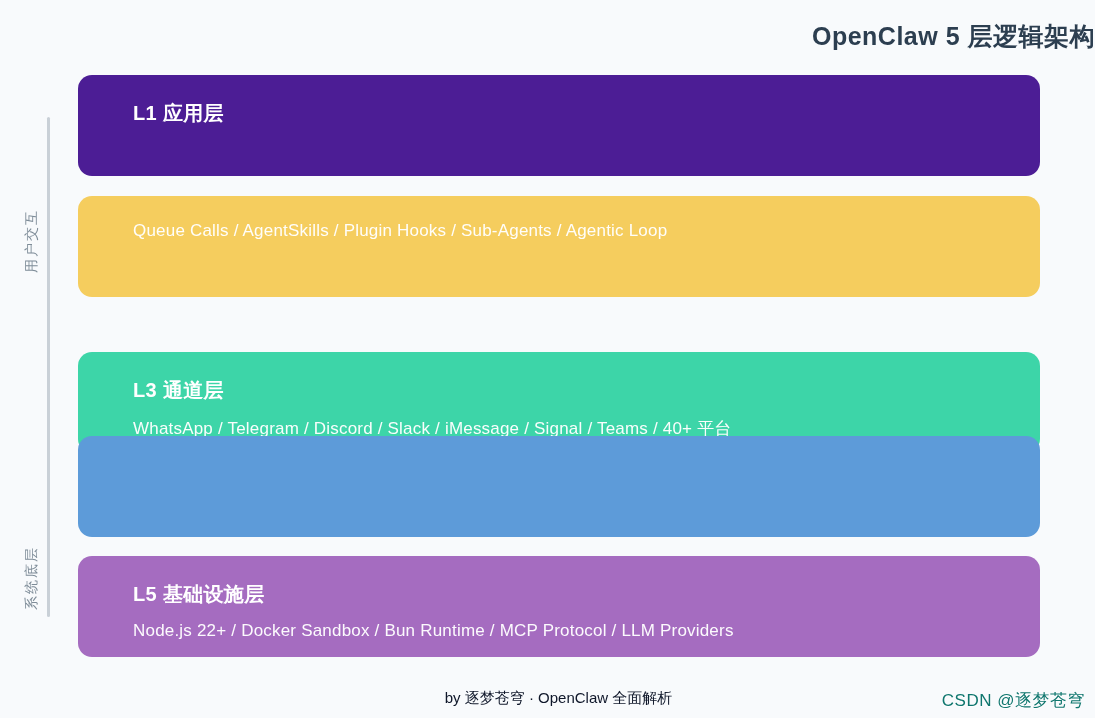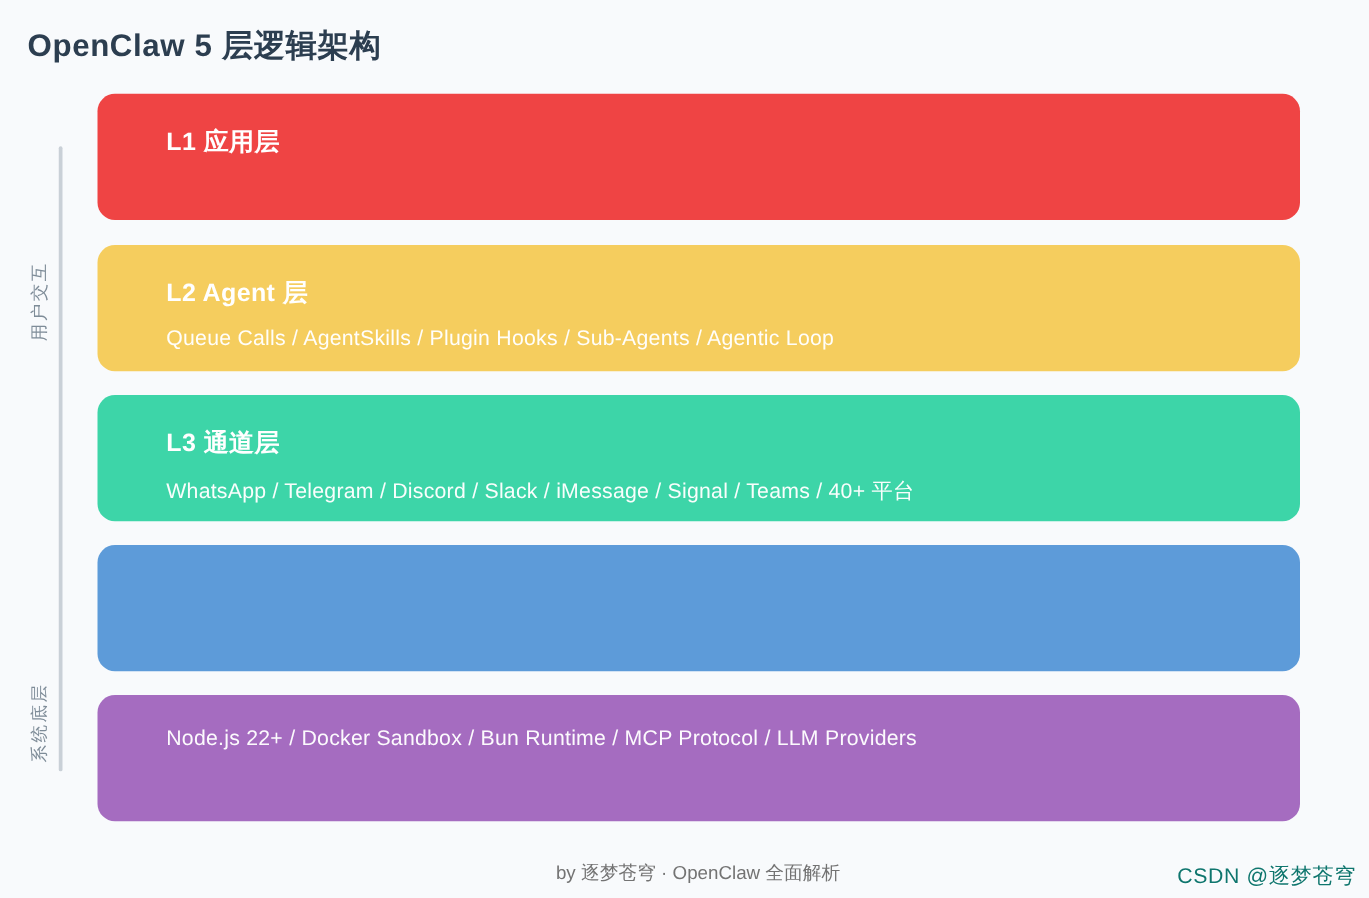--- a/index.html
+++ b/index.html
@@ -15,7 +15,7 @@
   .page-title {
     position: absolute;
     left: 22px; right: 0; top: 20px;
-    text-align: left;
+    text-align: right;
     font-size: 25px;
     font-weight: 800;
     color: #2C3E50;

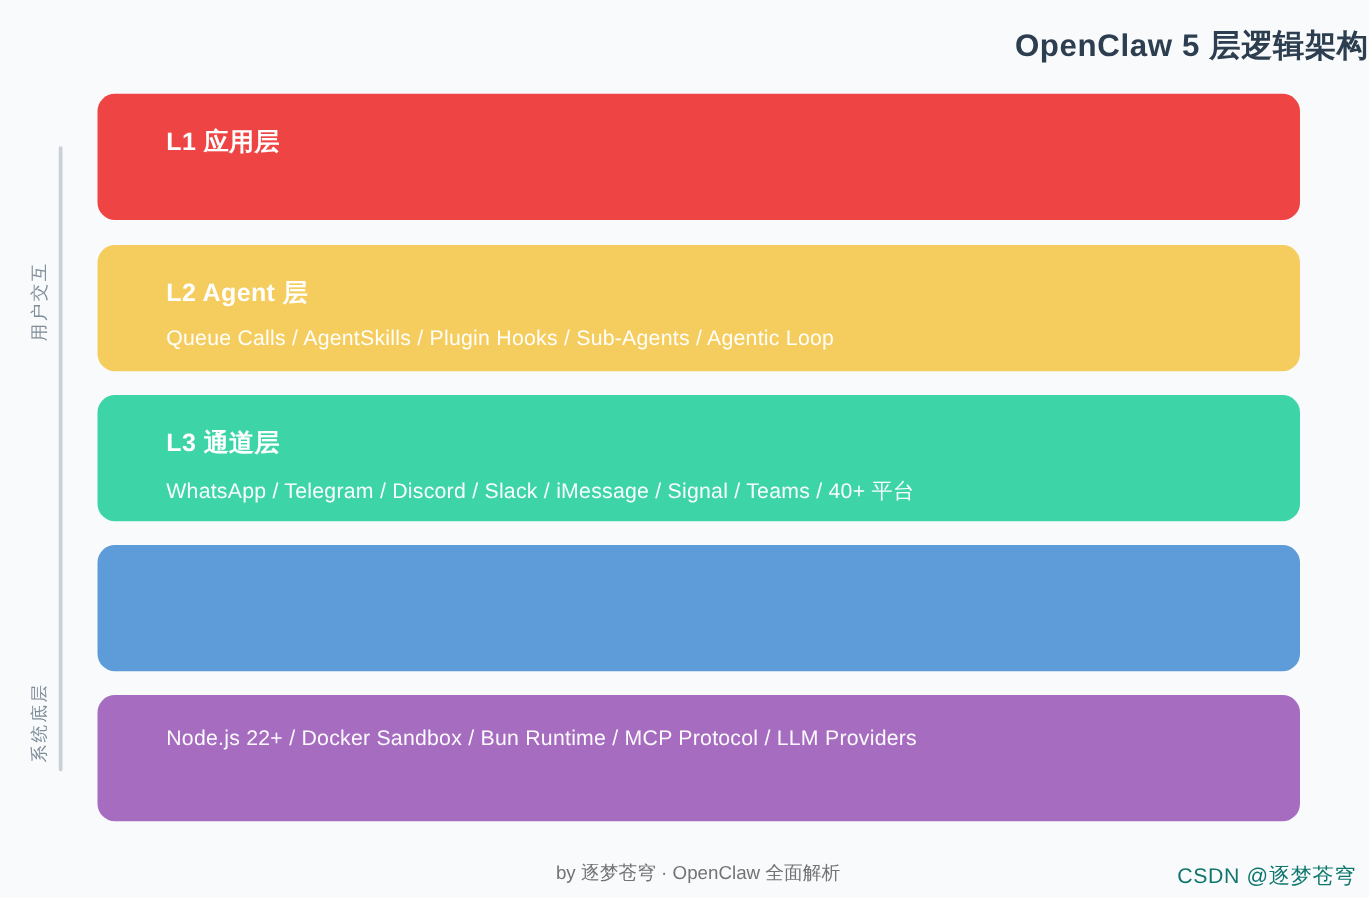--- a/index.html
+++ b/index.html
@@ -97,7 +97,7 @@
   <div class="side-label top">用户交互</div>
   <div class="side-label bottom">系统底层</div>
 
-  <div class="layer l1" style="background-color: #ef4444;">
+  <div class="layer l1" style="background-color: #4c1d95;">
     <div class="layer-heading">
       <span class="tag">L1</span><span>应用层</span>
     </div>

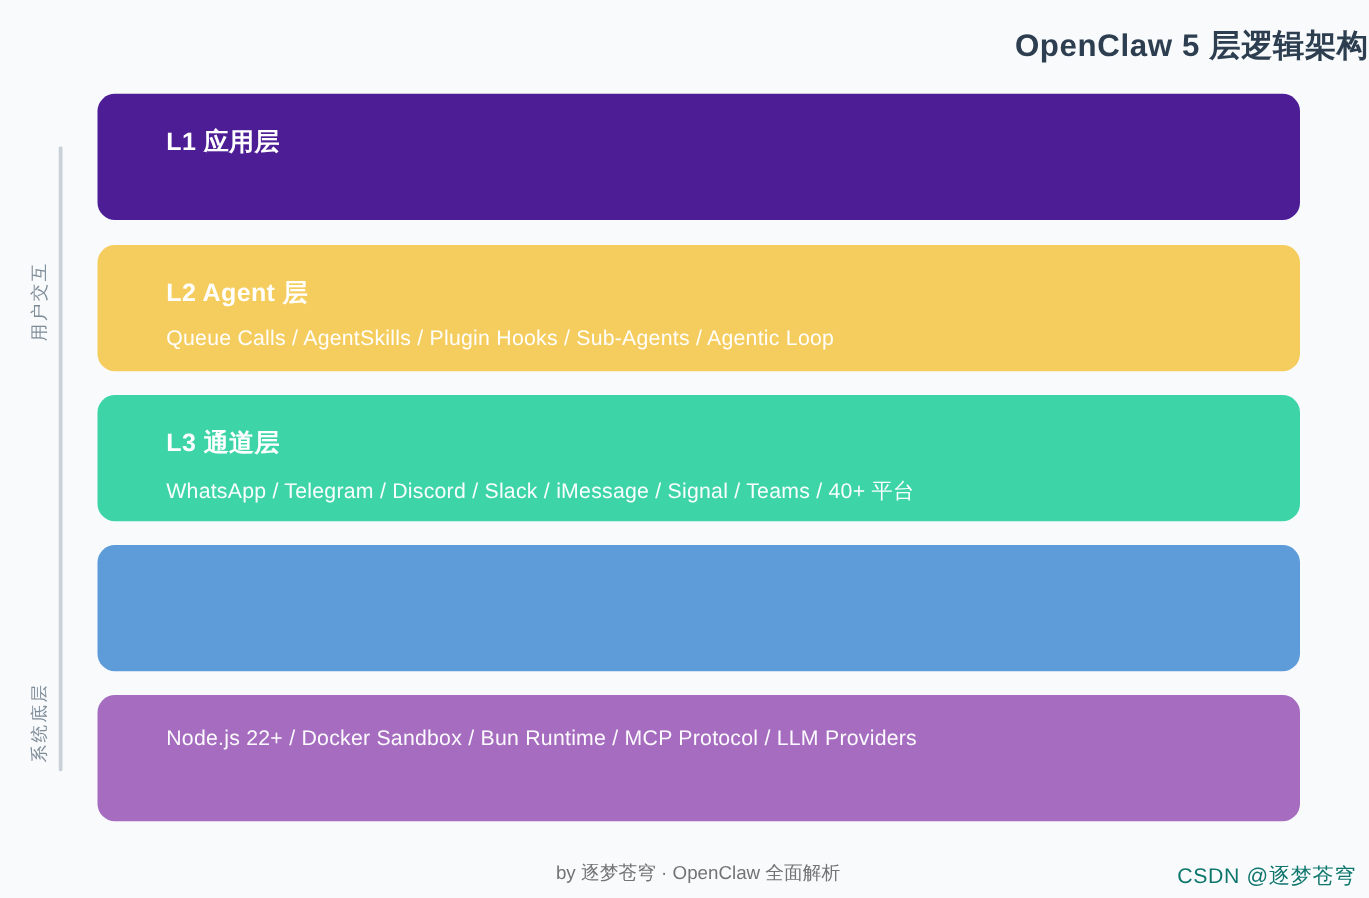--- a/index.html
+++ b/index.html
@@ -104,9 +104,6 @@
   </div>
 
   <div class="layer l2" style="background-color: rgb(245, 205, 94);">
-    <div class="layer-heading">
-      <span class="tag">L2 Agent</span><span>层</span>
-    </div>
     <div class="layer-items">Queue Calls / AgentSkills / Plugin Hooks / Sub-Agents / Agentic Loop</div>
   </div>
 

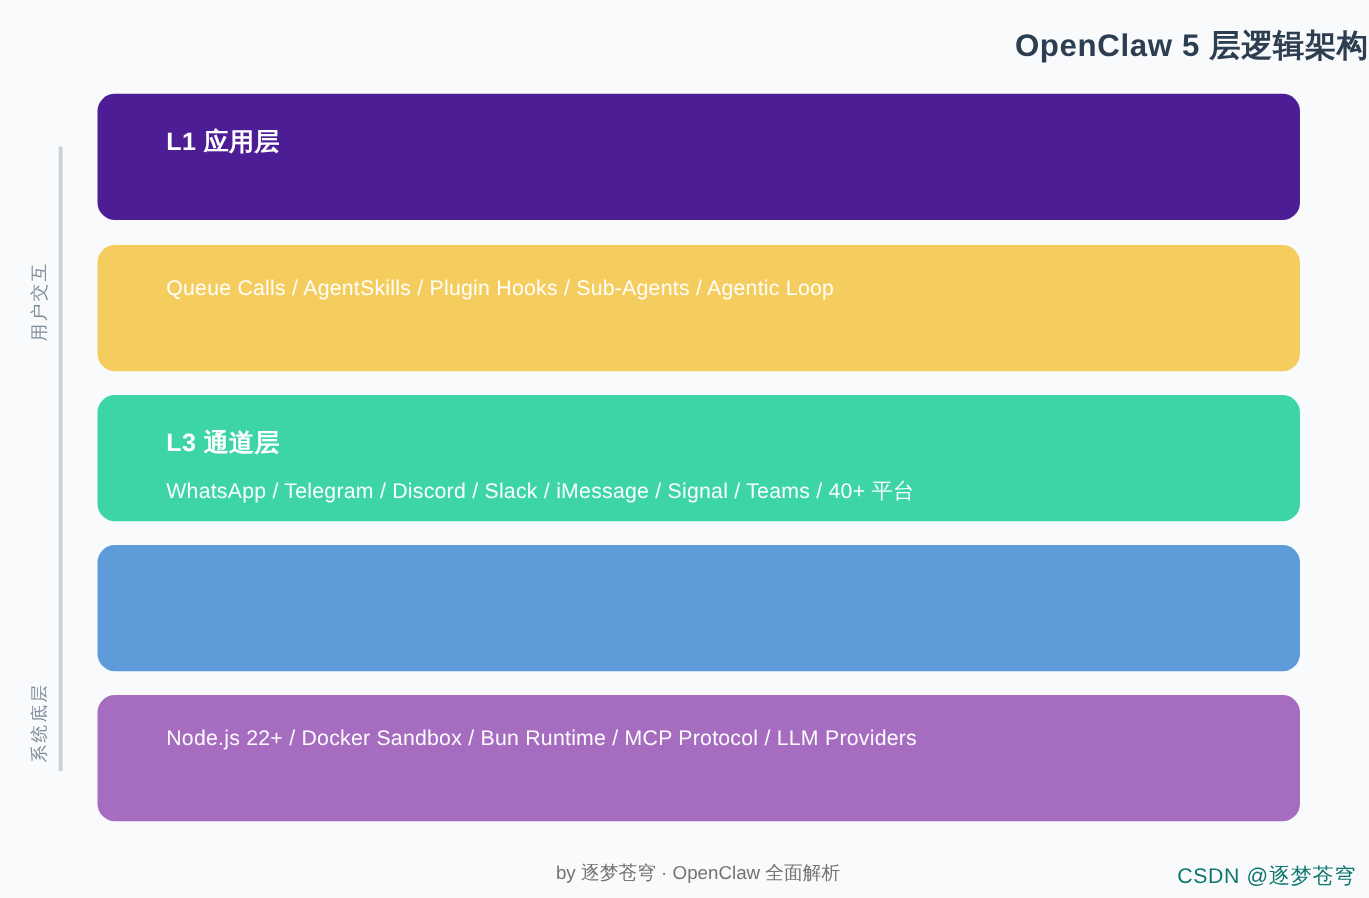--- a/index.html
+++ b/index.html
@@ -107,7 +107,7 @@
     <div class="layer-items">Queue Calls / AgentSkills / Plugin Hooks / Sub-Agents / Agentic Loop</div>
   </div>
 
-  <div class="layer l3" style="background-color: rgb(61, 213, 168);">
+  <div class="layer l3" style="background-color: rgb(61, 213, 168); margin-top: 36px;">
     <div class="layer-heading">
       <span class="tag">L3</span><span>通道层</span>
     </div>

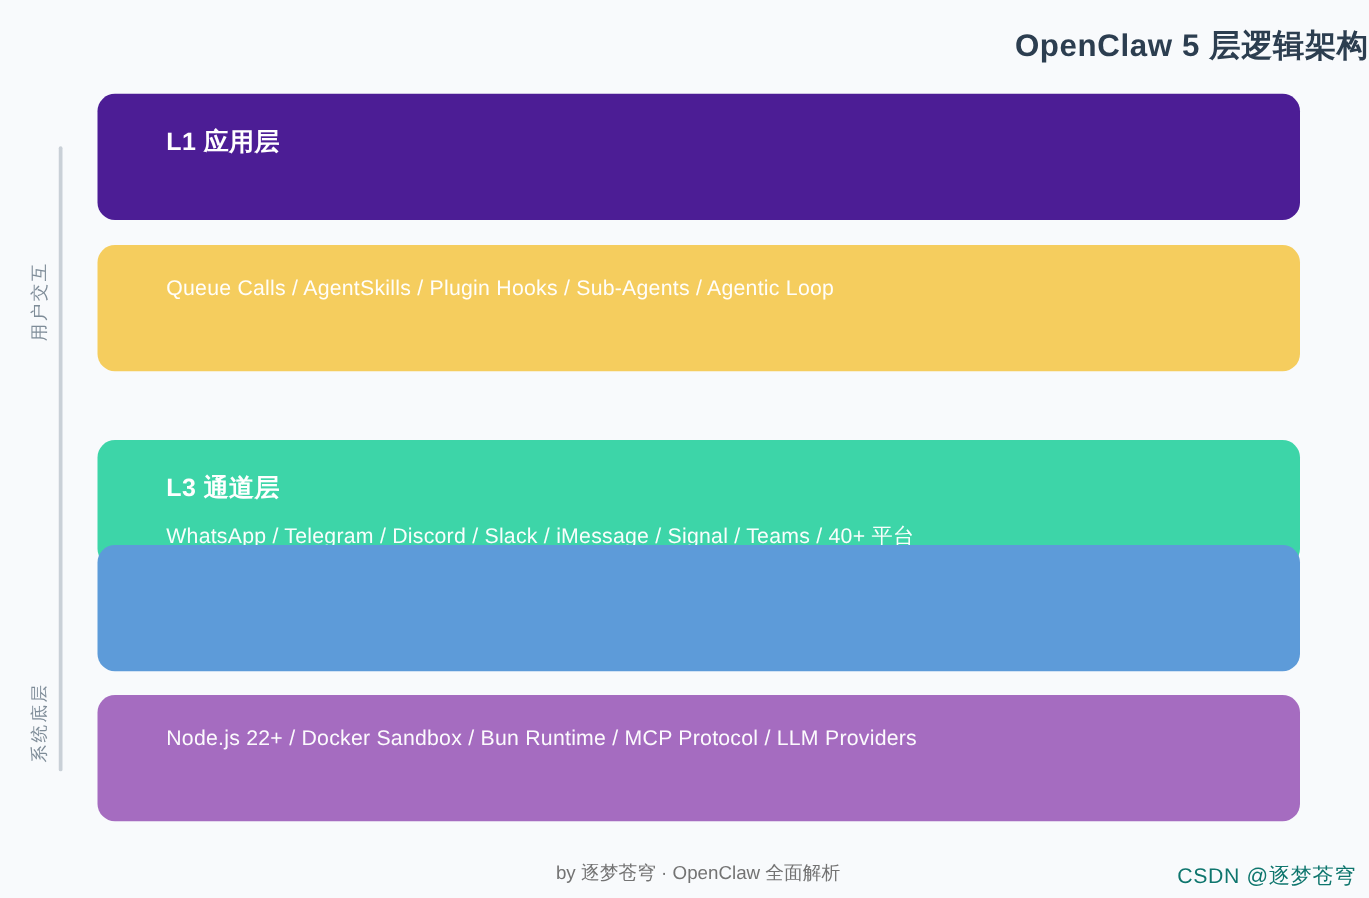--- a/index.html
+++ b/index.html
@@ -118,6 +118,9 @@
   </div>
 
   <div class="layer l5" style="background-color: rgb(165, 108, 192);">
+    <div class="layer-heading">
+      <span class="tag">L5</span><span>基础设施层</span>
+    </div>
     <div class="layer-items">Node.js 22+ / Docker Sandbox / Bun Runtime / MCP Protocol / LLM Providers</div>
   </div>
 

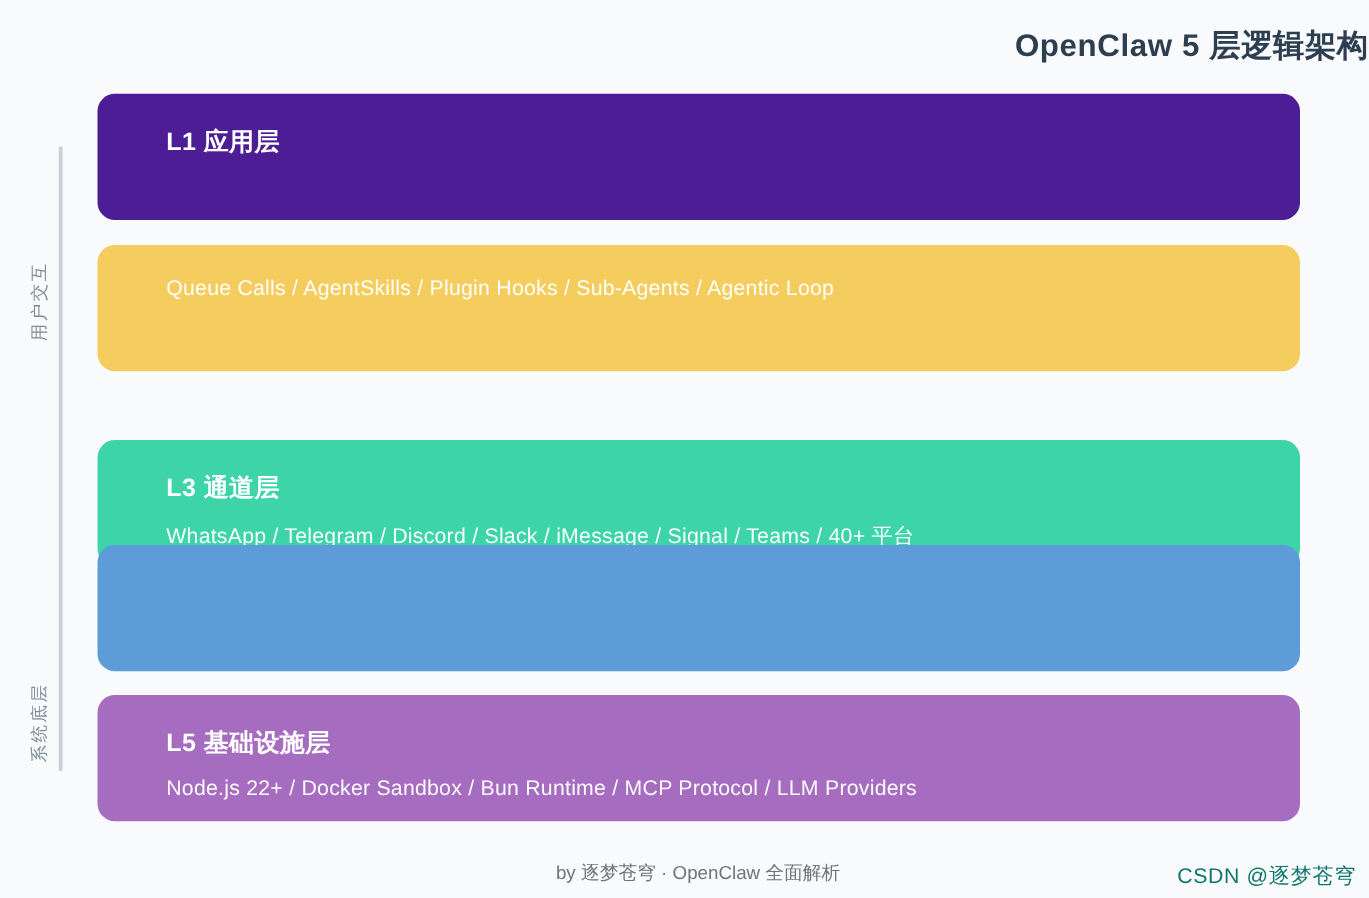--- a/index.html
+++ b/index.html
@@ -75,7 +75,7 @@
     left: 22px; right: 0; bottom: 10px;
     text-align: center;
     font-size: 15px;
-    color: #737373;
+    color: #0f172a;
   }
   .watermark {
     position: absolute;

